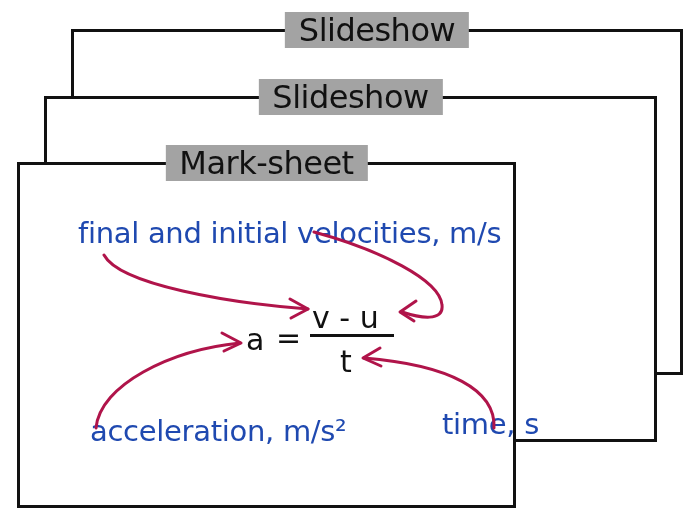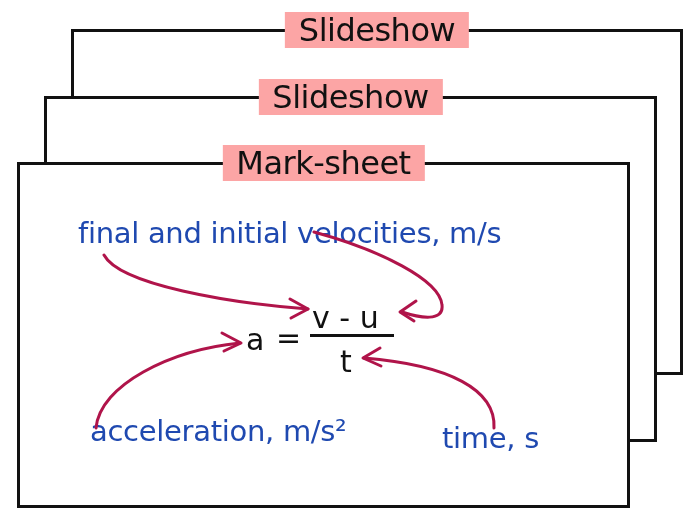--- a/index.html
+++ b/index.html
@@ -7,7 +7,7 @@
            font-family: "DejaVu Sans", sans-serif; }
     .frame { position: absolute; border: 3px solid #111; background: #fff; box-sizing: border-box; }
     .frame-title { position: absolute; top: -20px; left: 50%; transform: translateX(-50%);
-                   background: #fca5a5; padding: 0 14px; font-size: 32px; color: #111;
+                   background: #a3a3a3; padding: 0 14px; font-size: 32px; color: #111;
                    line-height: 36px; white-space: nowrap; letter-spacing: -0.5px; }
     #f-slide { left: 71px; top: 29px; width: 612px; height: 346px; }
     #f-work  { left: 44px; top: 96px; width: 613px; height: 346px; }

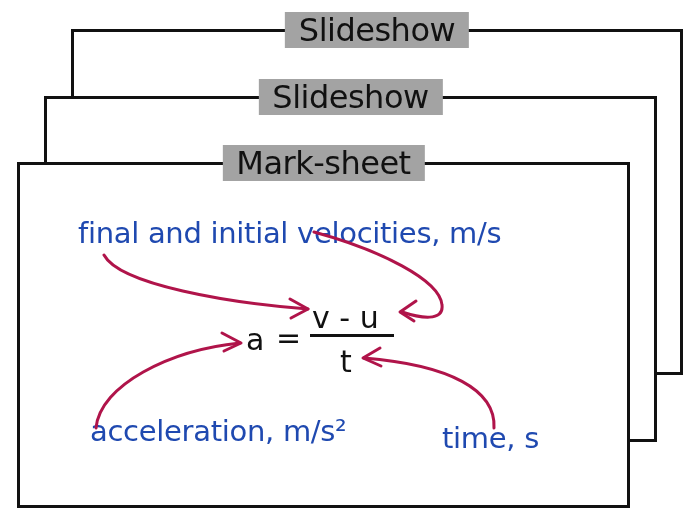--- a/index.html
+++ b/index.html
@@ -11,7 +11,7 @@
                    line-height: 36px; white-space: nowrap; letter-spacing: -0.5px; }
     #f-slide { left: 71px; top: 29px; width: 612px; height: 346px; }
     #f-work  { left: 44px; top: 96px; width: 613px; height: 346px; }
-    #f-mark  { left: 17px; top: 162px; width: 613px; height: 346px; }
+    #f-mark  { left: 17px; top: 162px; width: 499px; height: 346px; }
     .label { position: absolute; color: #1f49b0; font-size: 29px; white-space: nowrap; letter-spacing: -0.3px; }
     .math { position: absolute; color: #111; font-size: 30px; white-space: nowrap; }
     .bar { position: absolute; height: 3px; background: #111; }

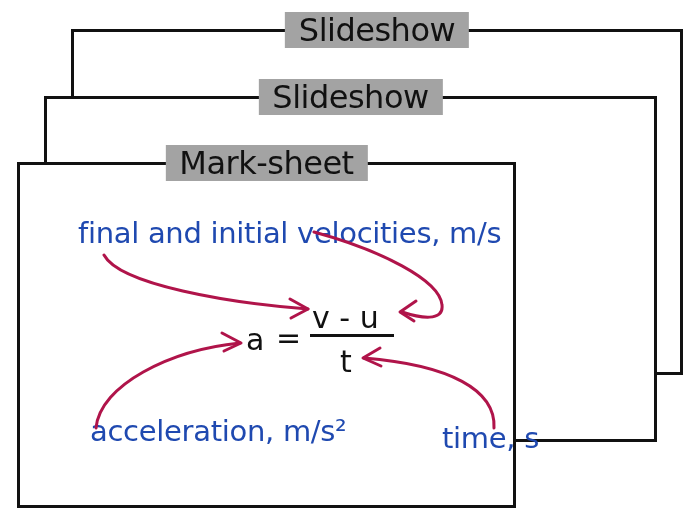--- a/index.html
+++ b/index.html
@@ -32,7 +32,7 @@
 
 <div class="label" style="left:78px; top:216px;">final and initial velocities, m/s</div>
 <div class="label" style="left:90px; top:414px;">acceleration, m/s²</div>
-<div class="label" style="left:442px; top:421px;">time, s</div>
+<div class="label" style="left:442px; top:407px;">time, s</div>
 
 <div class="math" style="left:246px; top:322px;">a</div>
 <div class="math" style="left:276px; top:320px;">=</div>

